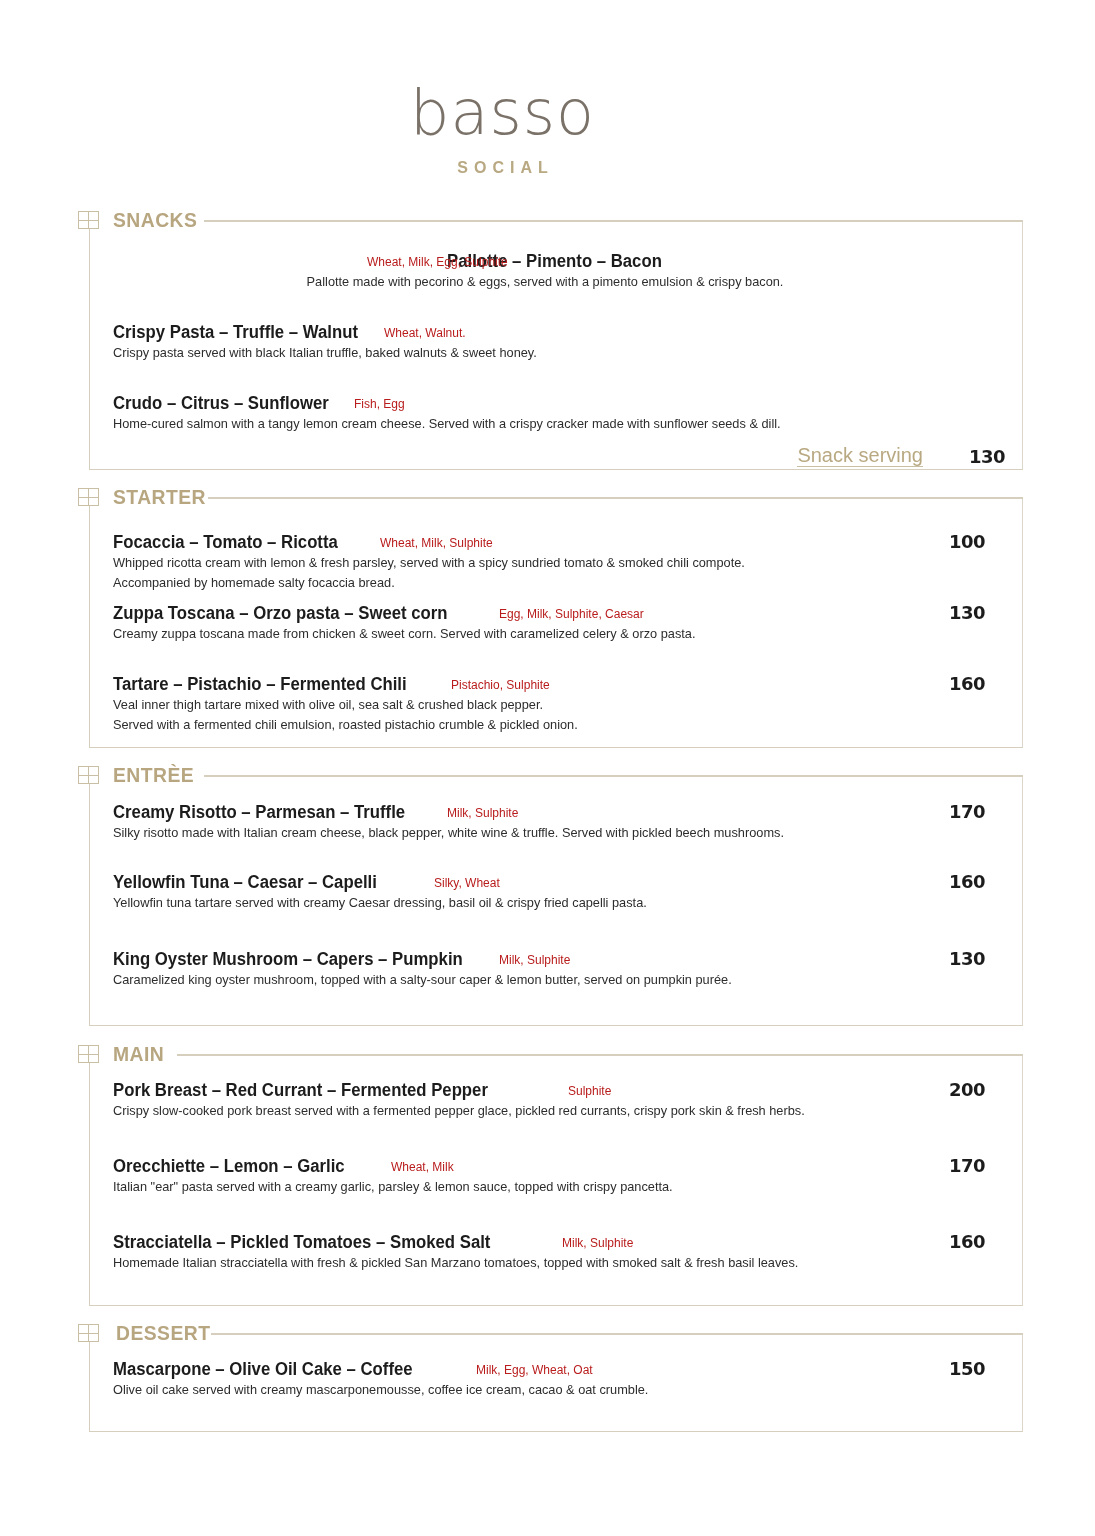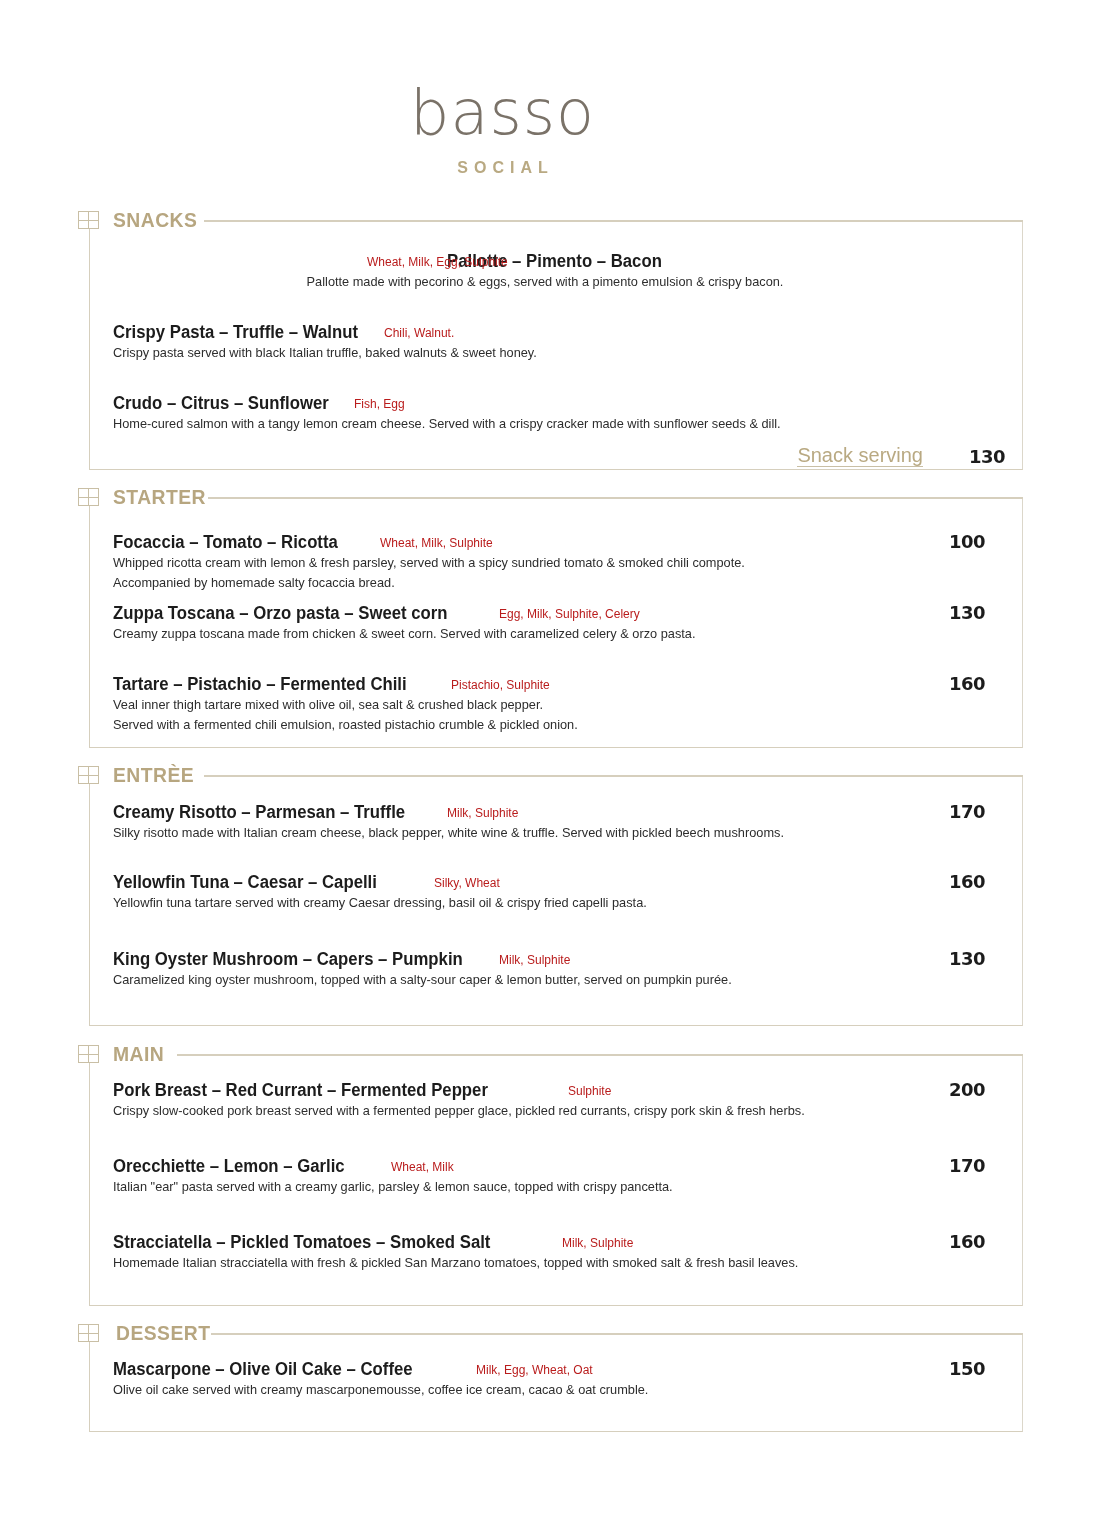--- a/index.html
+++ b/index.html
@@ -48,7 +48,7 @@
   </div>
   <div class="item" style="top:113px;">
     <span class="item-name">Crispy Pasta – Truffle – Walnut</span>
-    <span class="item-allergens" style="left:271px;">Chili, Walnut.</span>
+    <span class="item-allergens" style="left:271px;">Wheat, Walnut.</span>
     <div class="item-desc">Crispy pasta served with black Italian truffle, baked walnuts &amp; sweet honey.</div>
   </div>
   <div class="item" style="top:184px;">

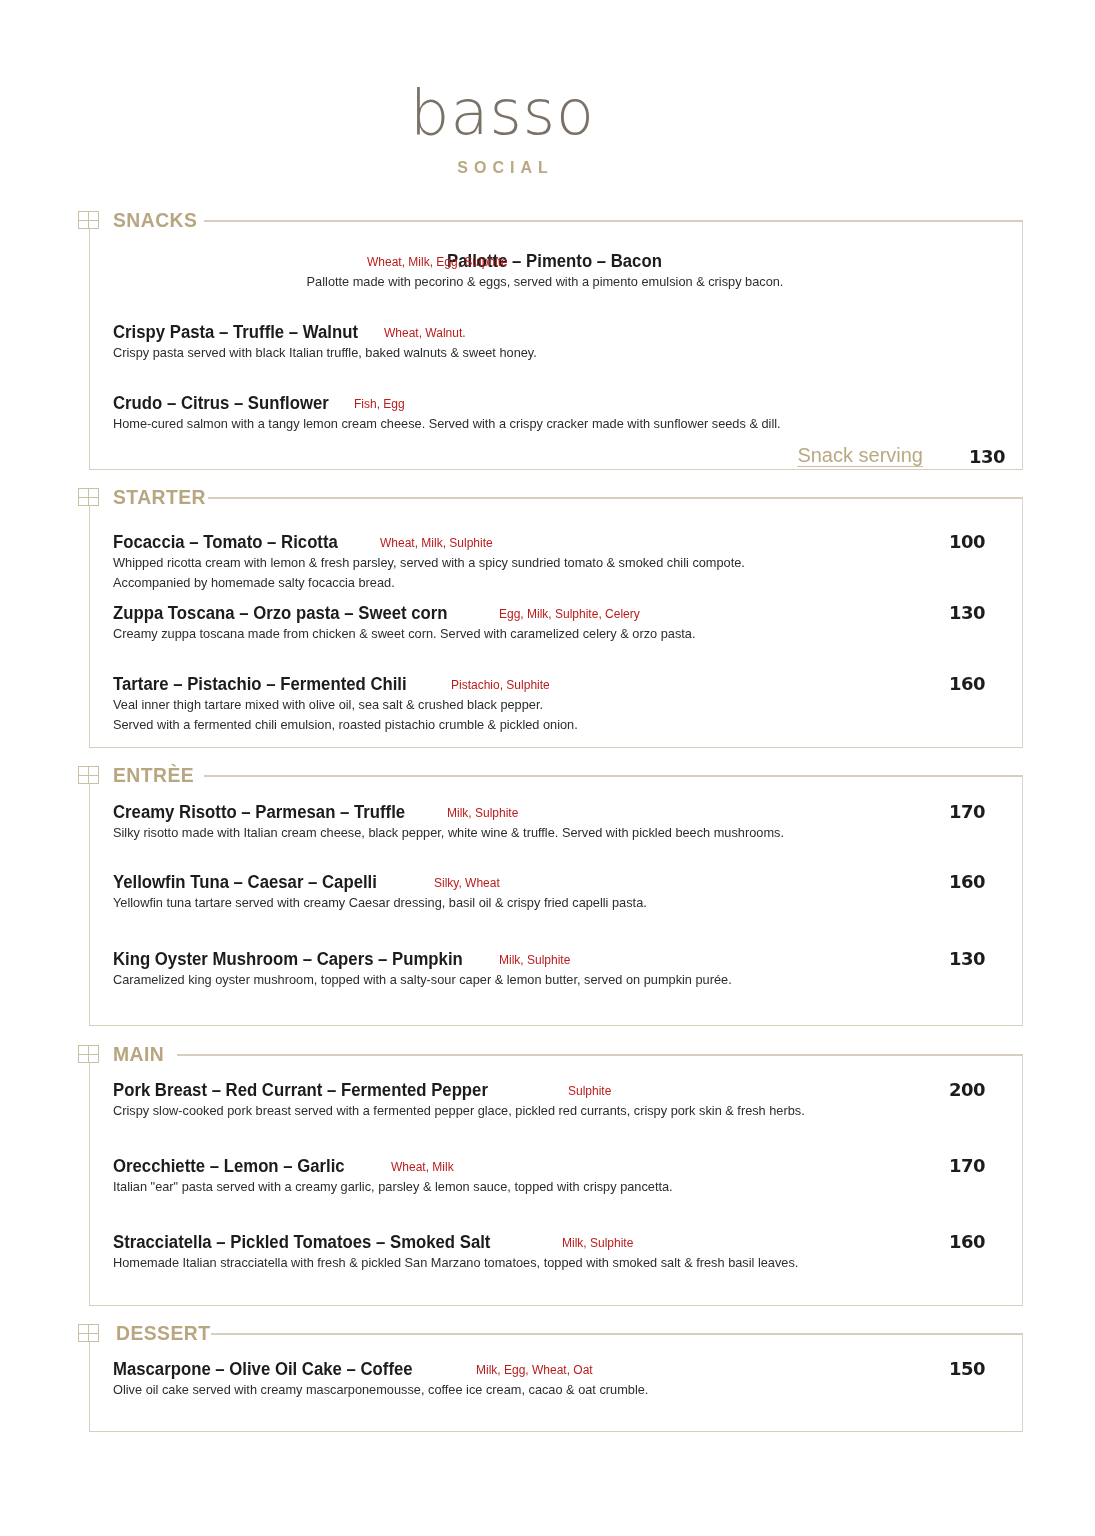--- a/index.html
+++ b/index.html
@@ -76,7 +76,7 @@
   </div>
   <div class="item" style="top:117px;">
     <span class="item-name">Zuppa Toscana – Orzo pasta – Sweet corn</span>
-    <span class="item-allergens" style="left:386px;">Egg, Milk, Sulphite, Celery</span>
+    <span class="item-allergens" style="left:386px;">Egg, Milk, Sulphite, Caesar</span>
     <span class="price">130</span>
     <div class="item-desc">Creamy zuppa toscana made from chicken &amp; sweet corn. Served with caramelized celery &amp; orzo pasta.</div>
   </div>

